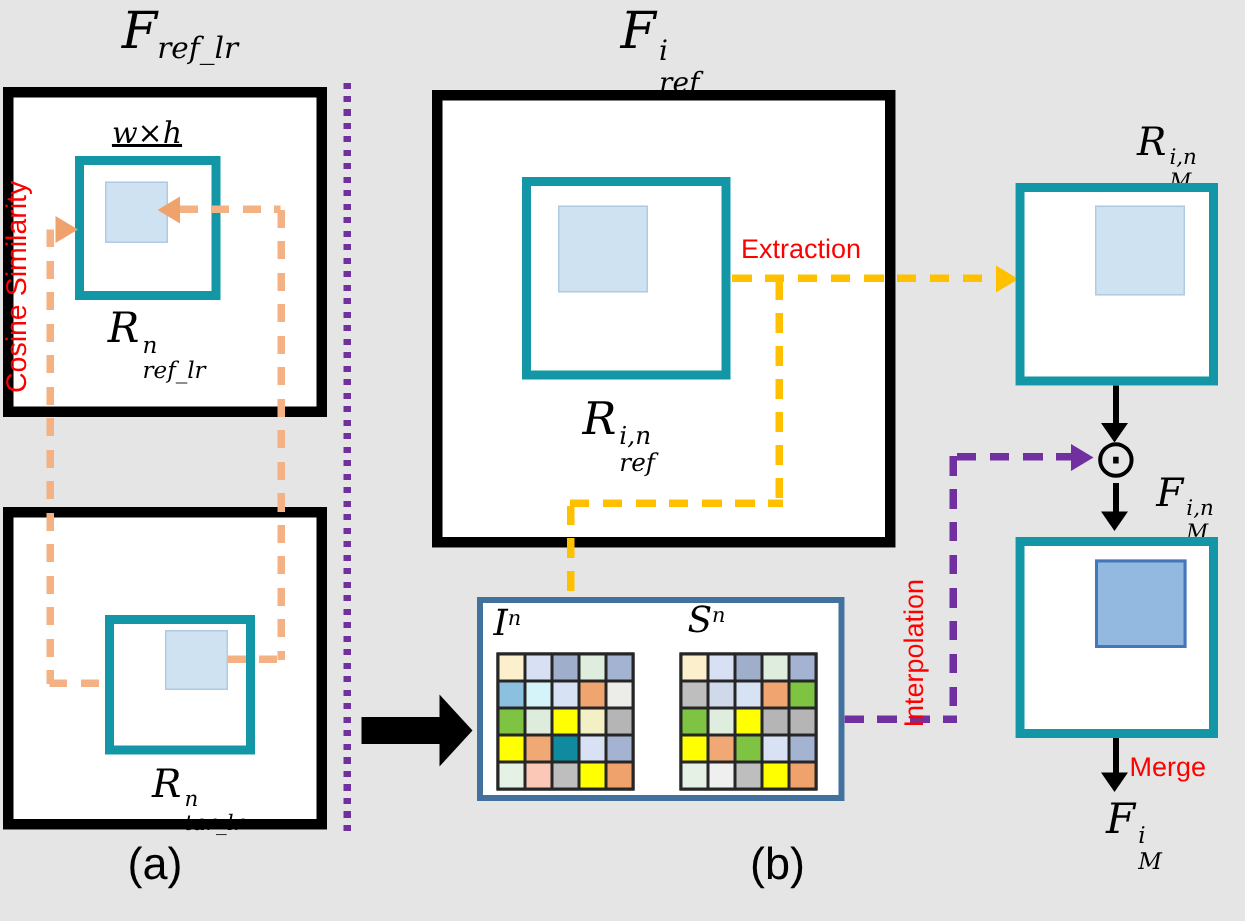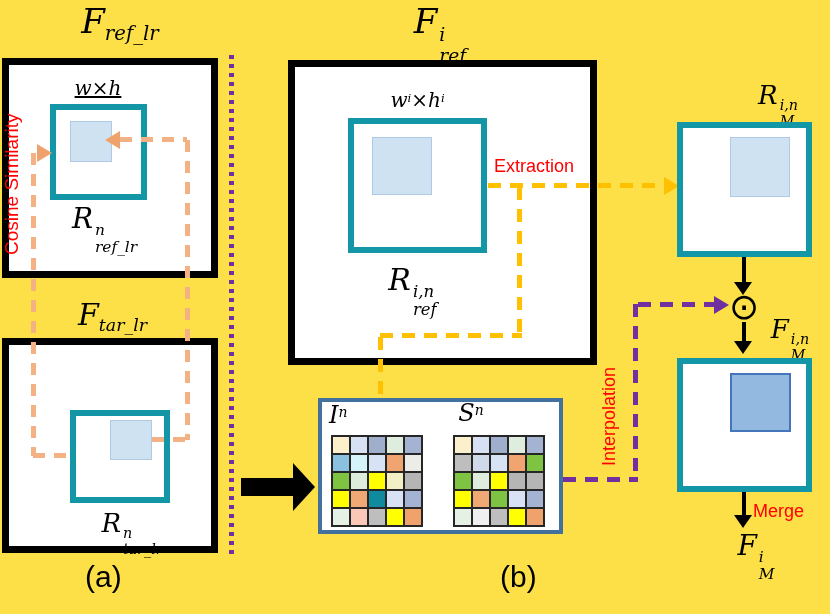--- a/index.html
+++ b/index.html
@@ -4,7 +4,7 @@
 <style>
   * { margin:0; padding:0; box-sizing:border-box; }
   body { background:#ffffff; font-family:"Liberation Sans", sans-serif; }
-  #canvas { position:relative; width:830px; height:614px; background:#fde047; overflow:hidden; }
+  #canvas { position:relative; width:830px; height:614px; background:#e5e5e5; overflow:hidden; }
 
   
   .blackbox { position:absolute; border:7px solid #000; background:#fff; }

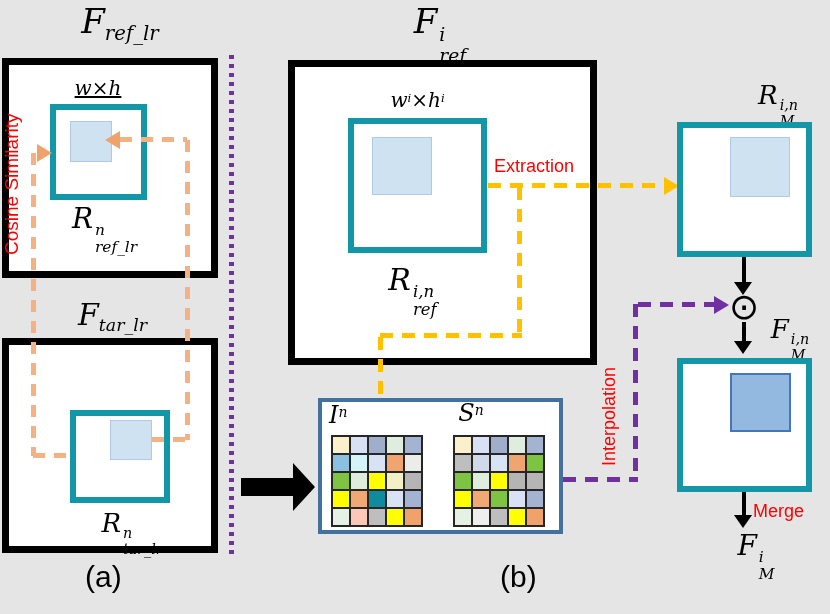--- a/index.html
+++ b/index.html
@@ -131,9 +131,6 @@
 
   <div class="blackbox" style="left:288px; top:60px; width:309px; height:305px;"></div>
 
-  <div class="mlabel t20" style="left:365px; top:90px; width:105px;">
-    <span>w</span><sup class="msupn">i</sup><span>×</span><span>h</span><sup class="msupn">i</sup>
-  </div>
 
   <div class="tealbox" style="left:348px; top:118px; width:139px; height:135px;"></div>
   <div class="patch-light" style="left:372px; top:137px; width:60px; height:58px;"></div>

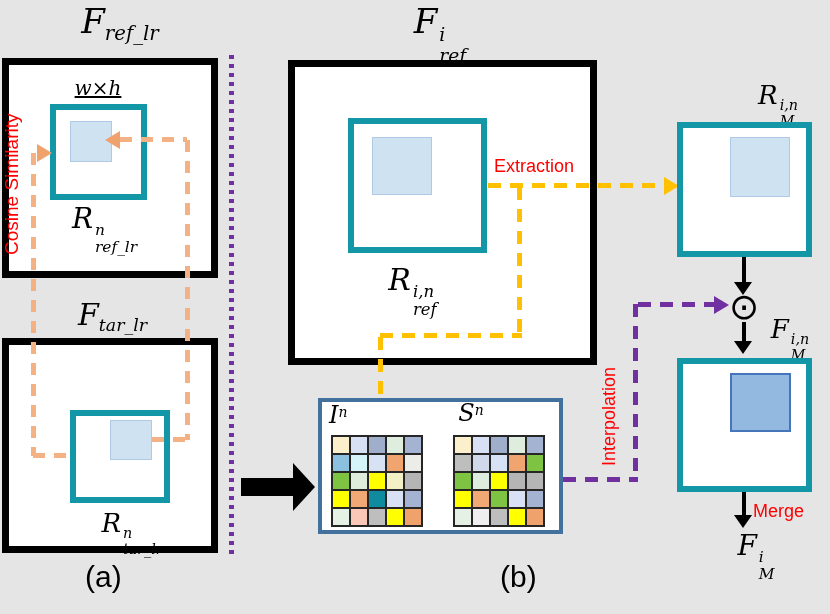--- a/index.html
+++ b/index.html
@@ -26,7 +26,7 @@
 
   
   .redtxt { position:absolute; color:#FF0000; font-family:"Liberation Sans", sans-serif;
-            font-size:18px; white-space:nowrap; line-height:1.1;text-align:center; }
+            font-size:18px; white-space:nowrap; line-height:1.1; }
   .vtext { writing-mode:vertical-rl; transform:rotate(180deg); }
 
   .caption { position:absolute; font-size:30px; color:#000; font-family:"Liberation Sans", sans-serif; }

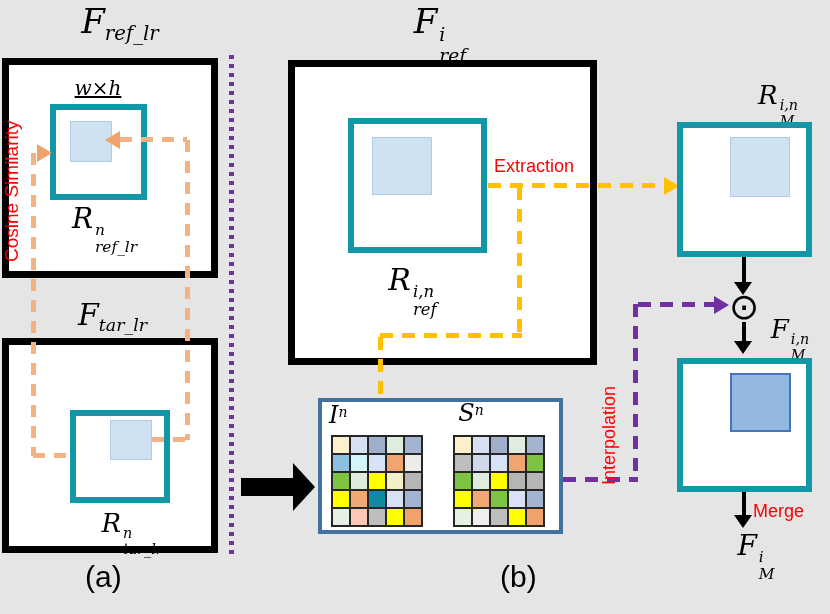--- a/index.html
+++ b/index.html
@@ -95,9 +95,6 @@
 
   <div class="redtxt vtext" style="left:2px; top:106px; height:156px; font-size:19px;">Cosine Similarity</div>
 
-  <div class="mlabel t30" style="left:40px; top:300px; width:145px;">
-    <span>F</span><sub class="msubn">tar_lr</sub>
-  </div>
 
   <div class="blackbox" style="left:2px; top:338px; width:216px; height:215px;"></div>
   <div class="tealbox" style="left:70px; top:410px; width:100px; height:93px;"></div>

